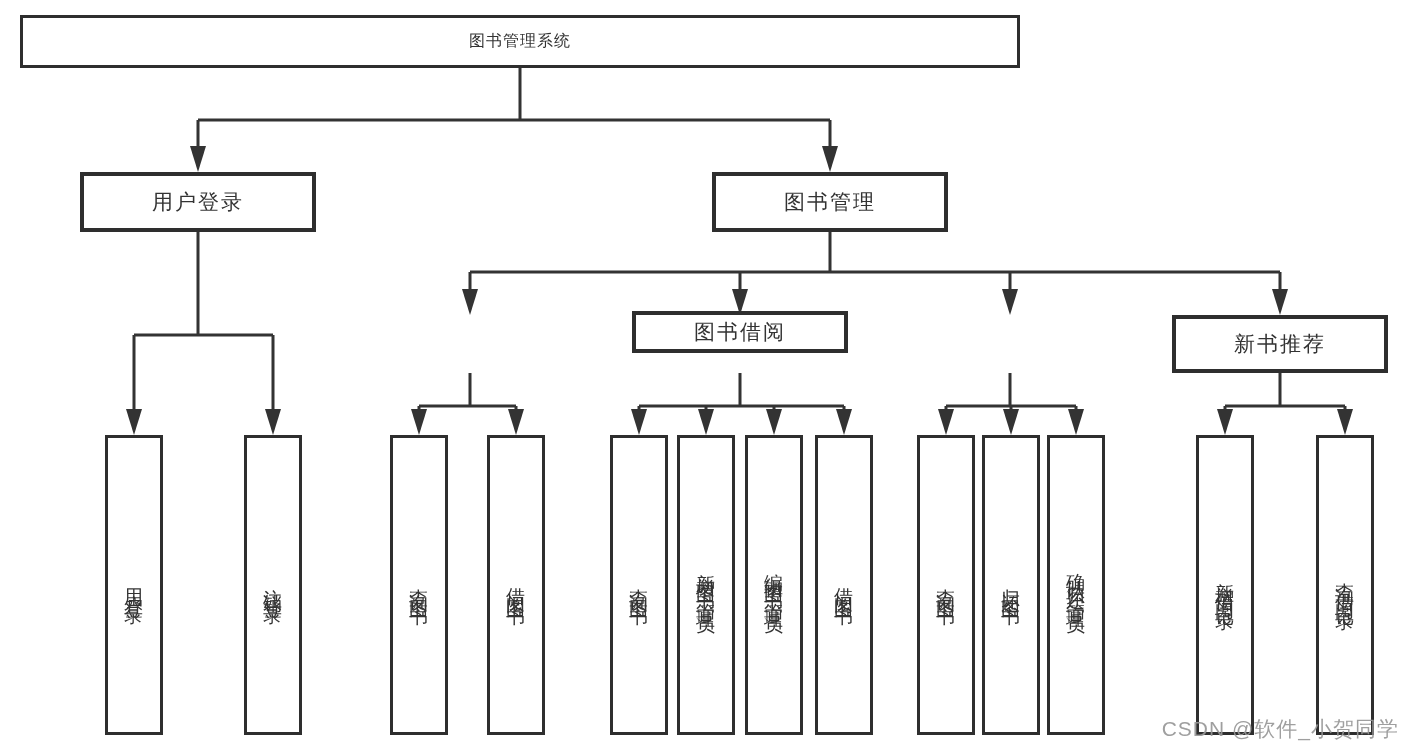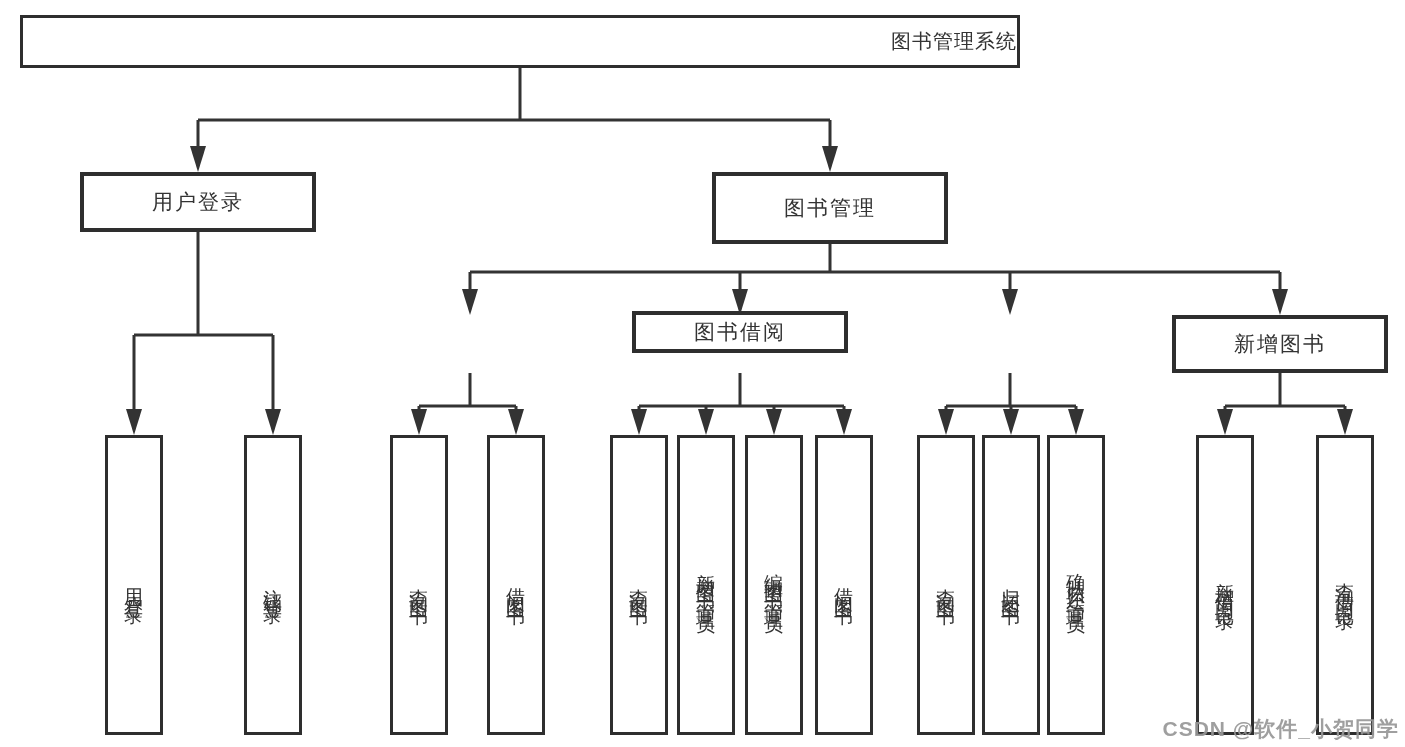--- a/index.html
+++ b/index.html
@@ -34,9 +34,8 @@
   }
   .node.root {
     border-width: 3px;
-    font-size: 20px;
+    font-size: 16px;
     letter-spacing: 1px;
-    justify-content: flex-end;
   }
   .node.branch {
     font-size: 21px;

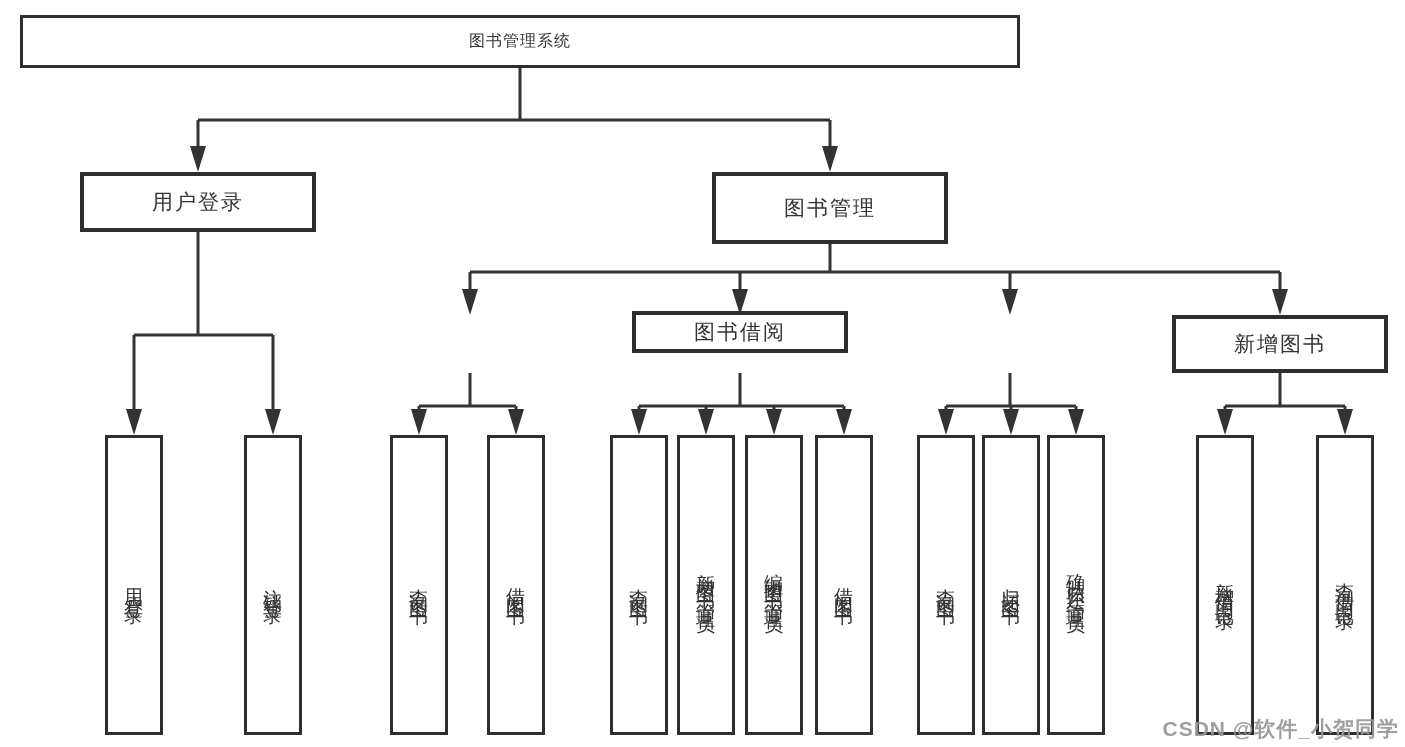--- a/index.html
+++ b/index.html
@@ -111,7 +111,7 @@
   <div class="node branch" style="left:80px;top:172px;width:236px;height:60px">
     <span class="lbl">用户登录</span>
   </div>
-  <div class="node branch" style="left:712px;top:172px;width:236px;height:72px">
+  <div class="node branch" style="left:712px;top:172px;width:236px;height:60px">
     <span class="lbl">图书管理</span>
   </div>
 

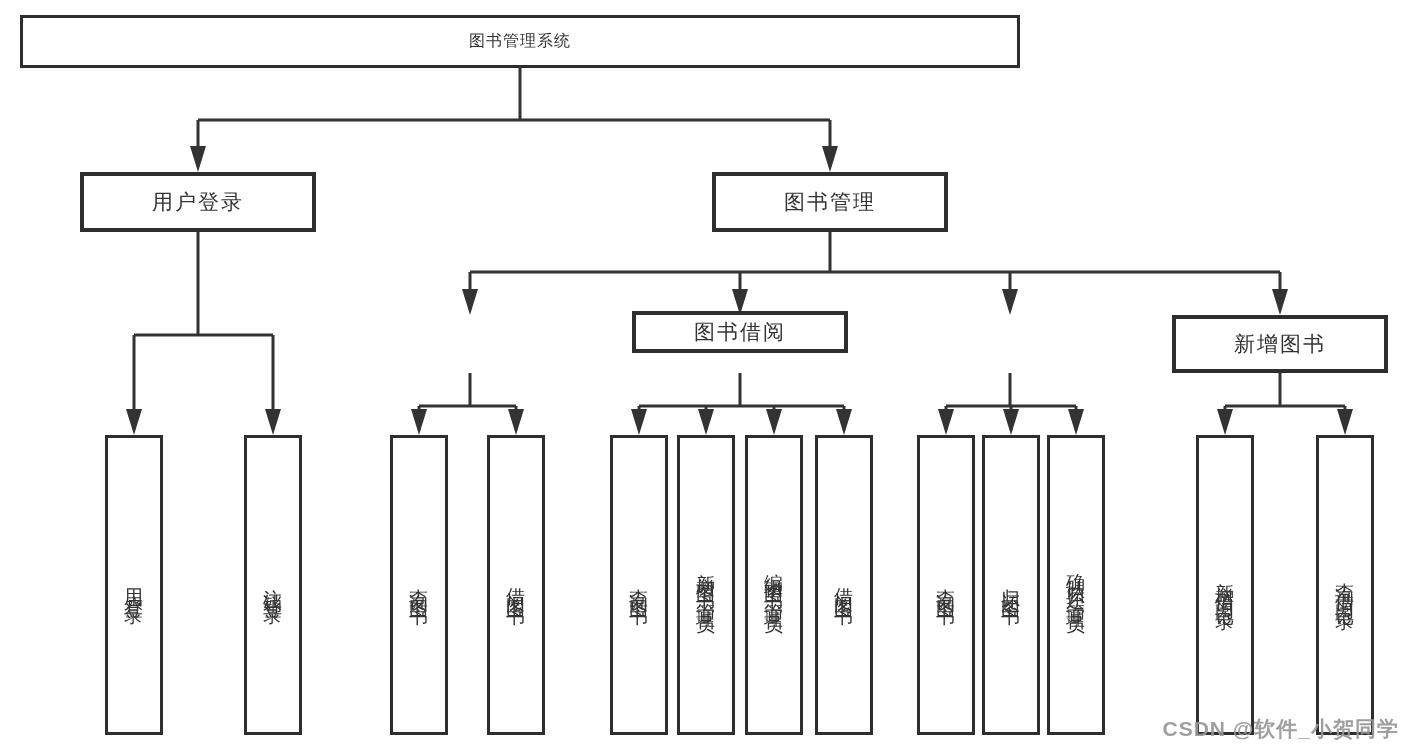--- a/index.html
+++ b/index.html
@@ -119,7 +119,7 @@
     <span class="lbl">图书借阅</span>
   </div>
   <div class="node branch" style="left:1172px;top:315px;width:216px;height:58px">
-    <span class="lbl">新增图书</span>
+    <span class="lbl">新书推荐</span>
   </div>
 
   <div class="node leaf" style="left:105px;top:435px;width:58px;height:300px">

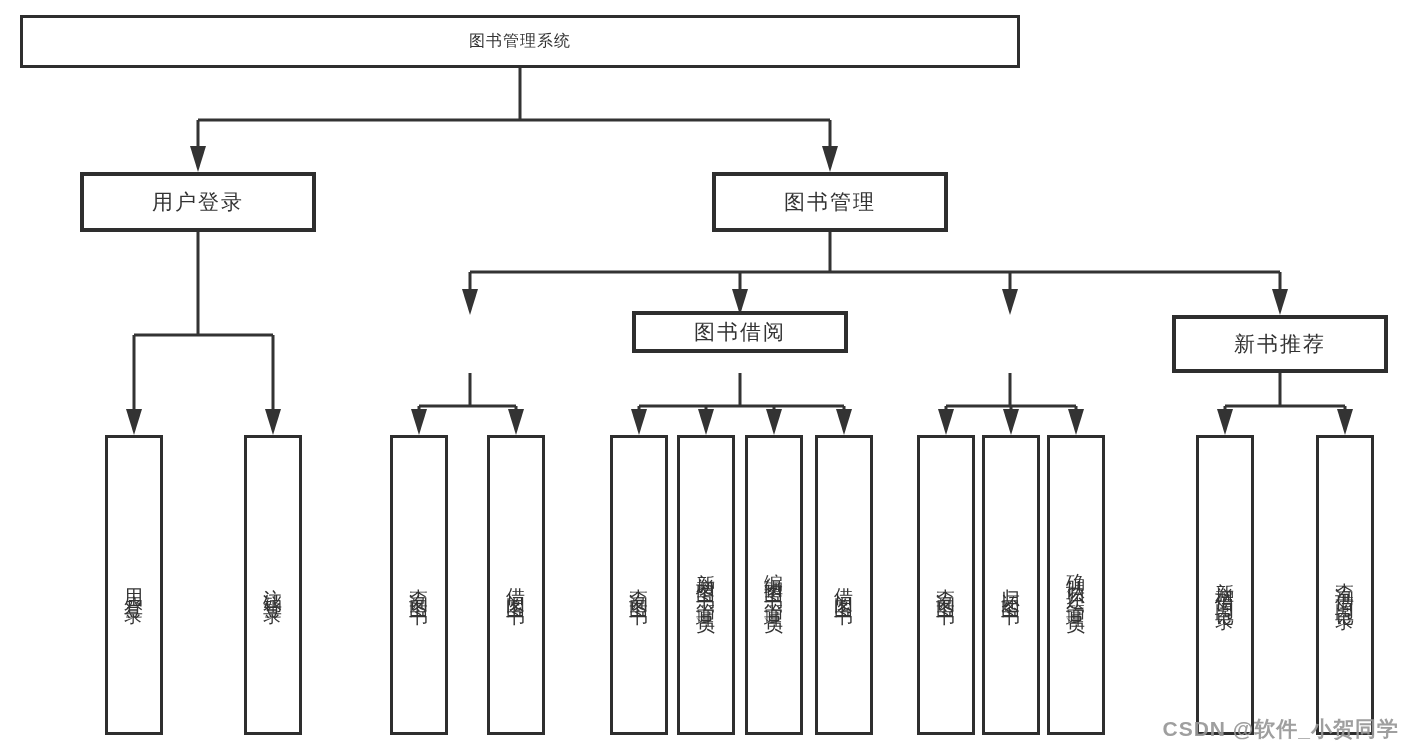--- a/index.html
+++ b/index.html
@@ -61,7 +61,6 @@
     color: #979797;
     opacity: 0.92;
     letter-spacing: 1px;
-    font-weight: bold;
   }
 </style>
 </head>

